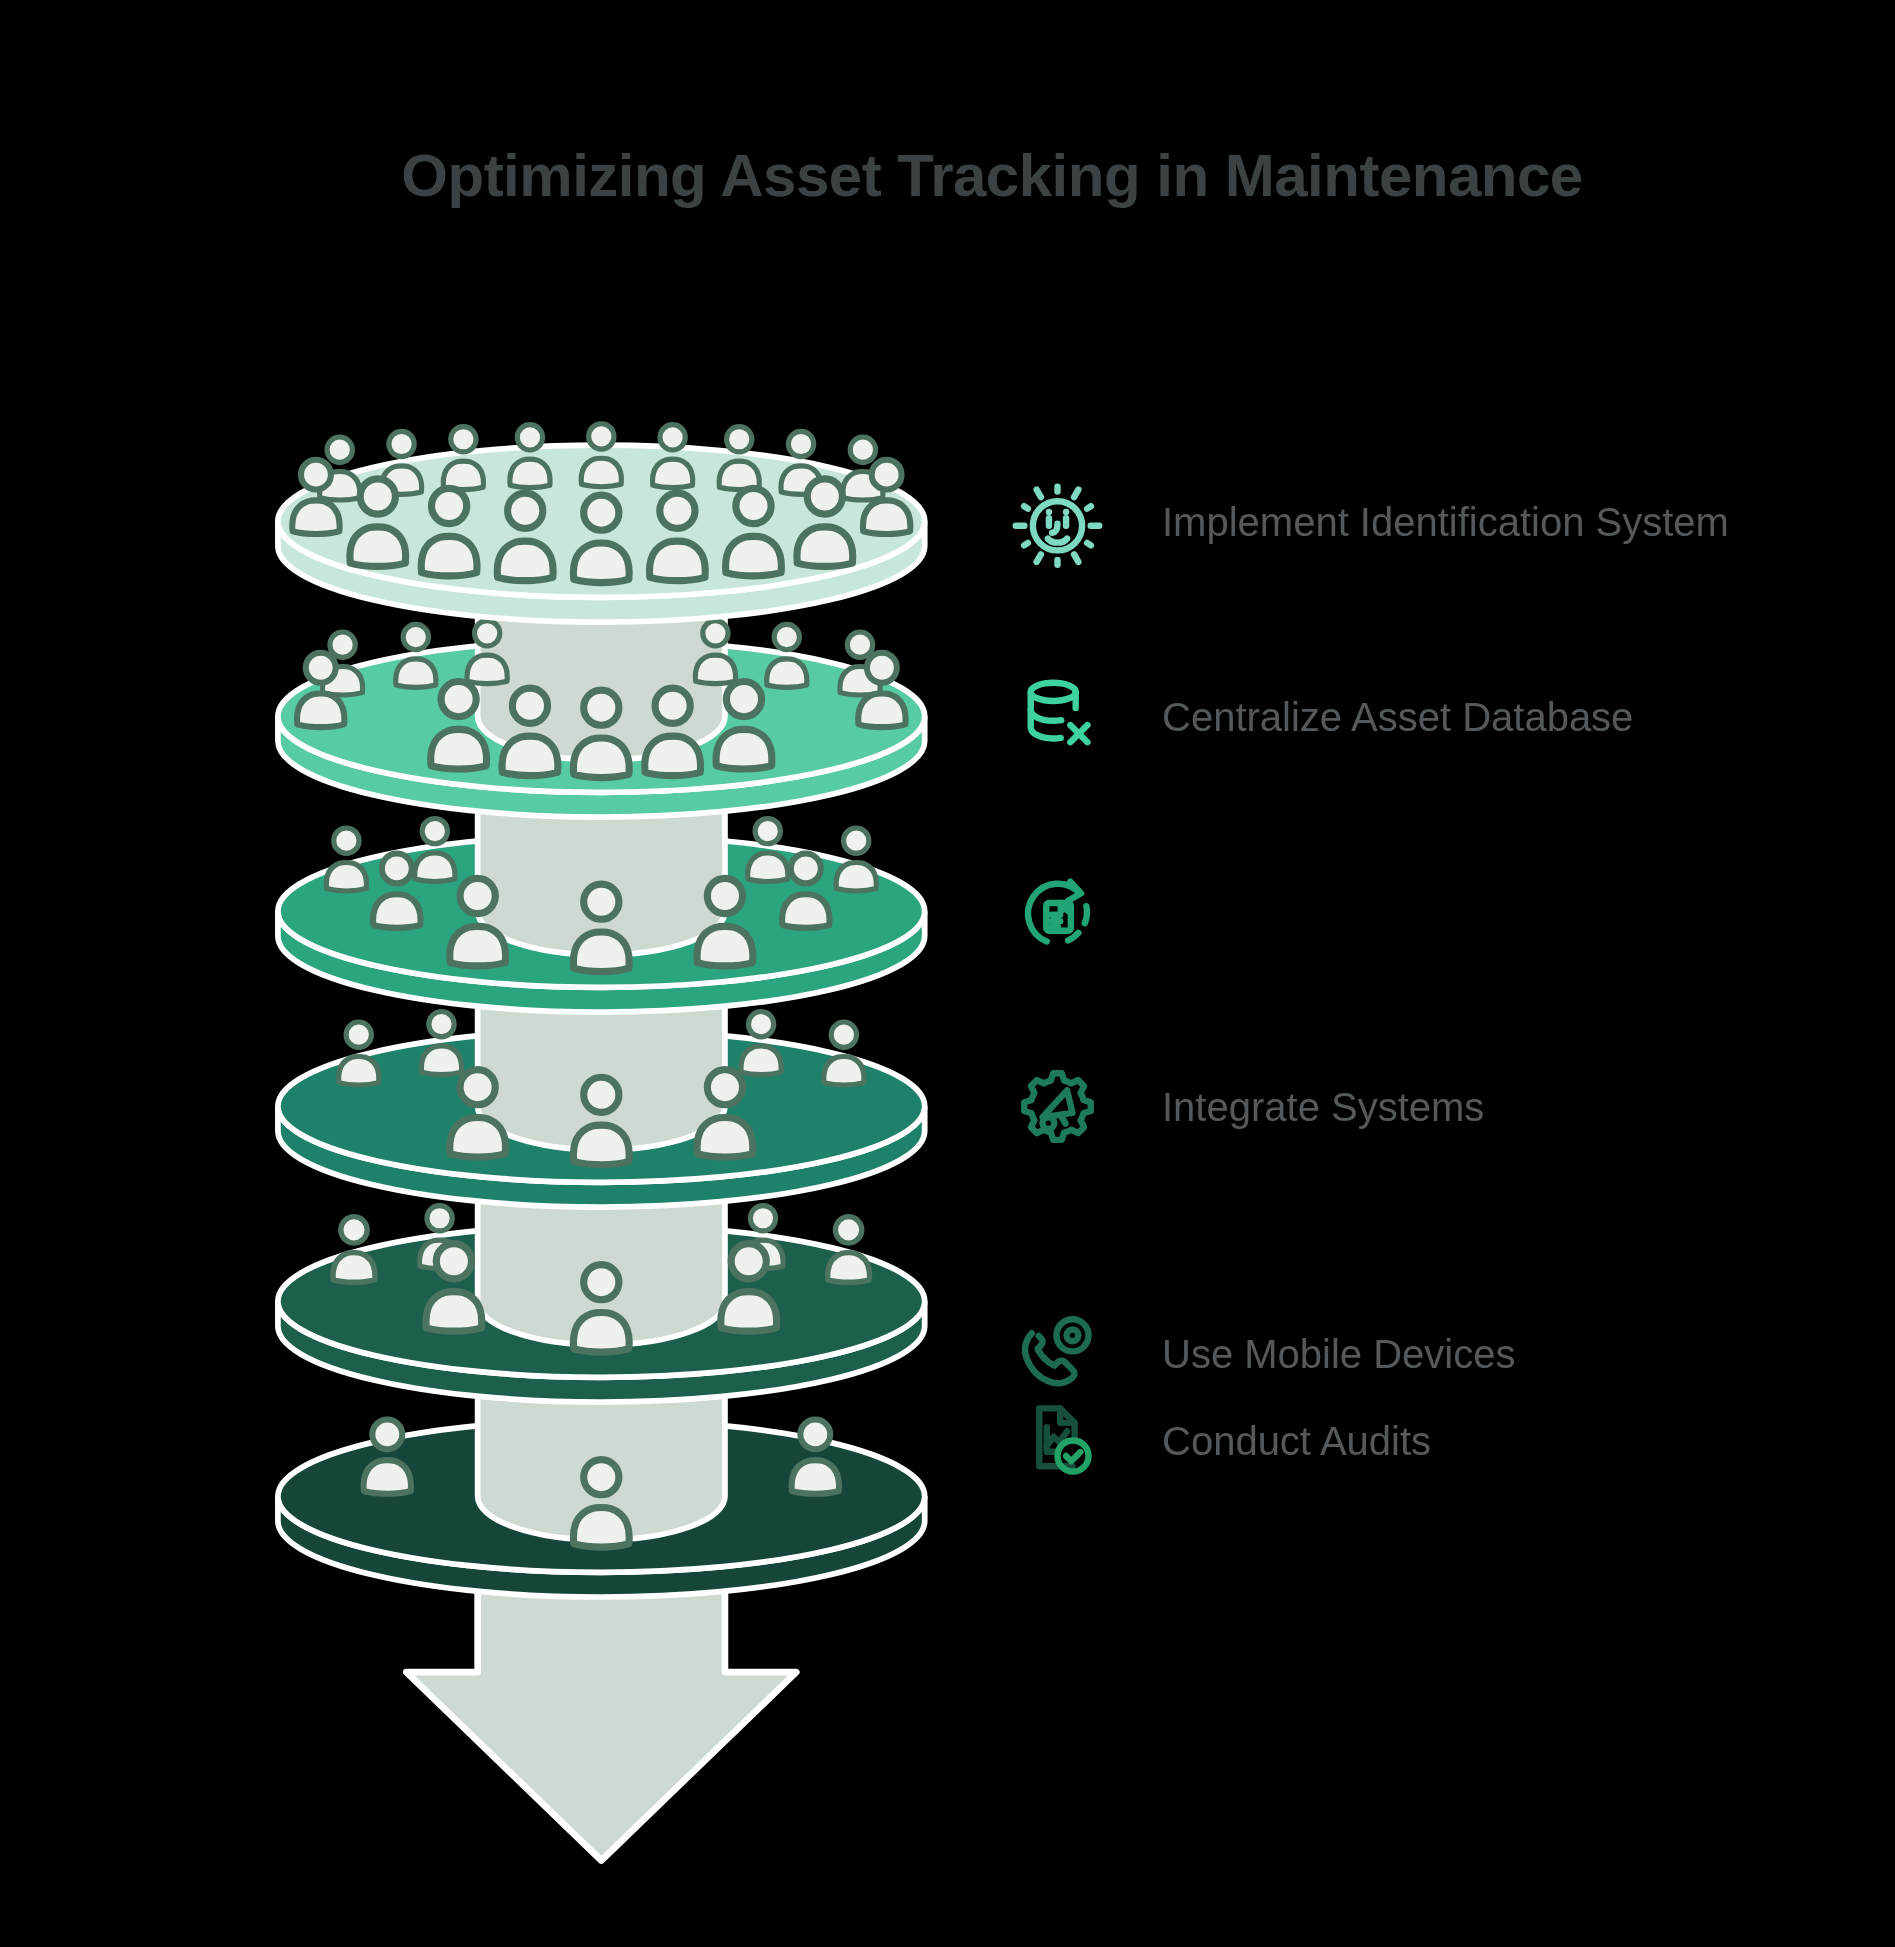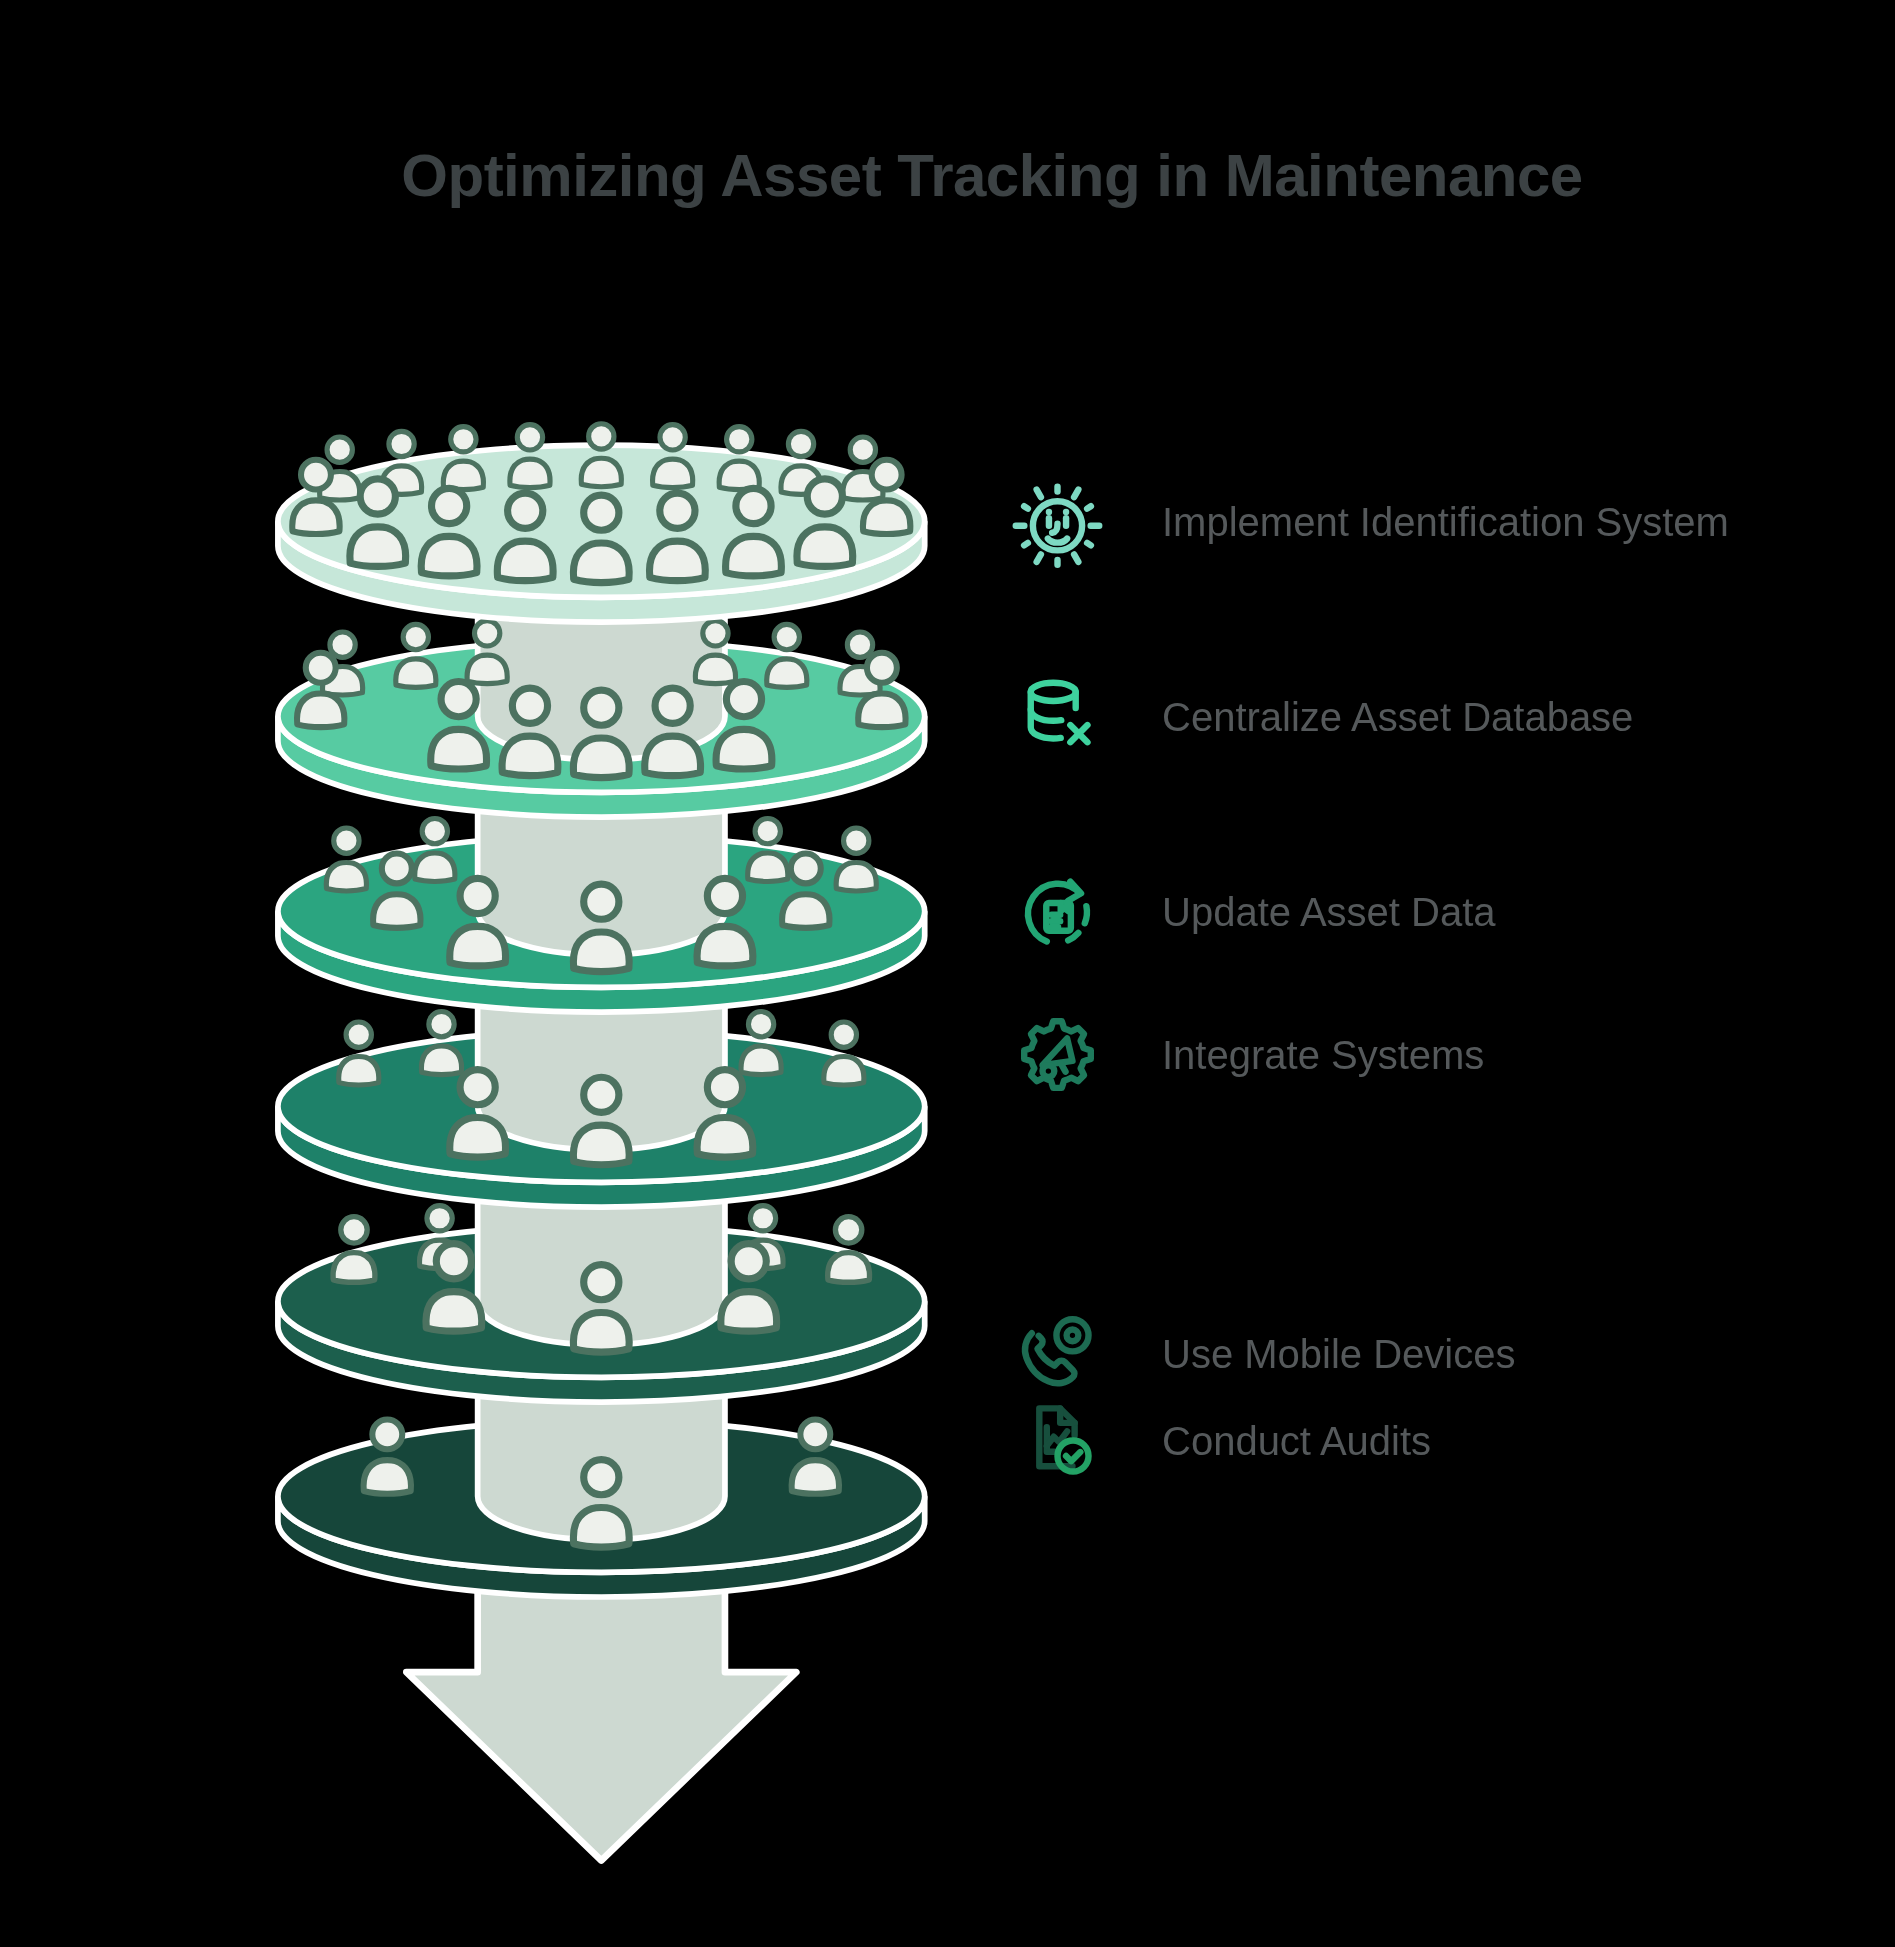--- a/index.html
+++ b/index.html
@@ -336,7 +336,6 @@
           <path d="M44.5,64.5 h6"></path>
       </svg>
     </div>
-    <div class="step-label">Update Asset Data</div>
   </div>
 
   <div class="step-row" style="color: rgb(30, 122, 92); top: 1001px;">

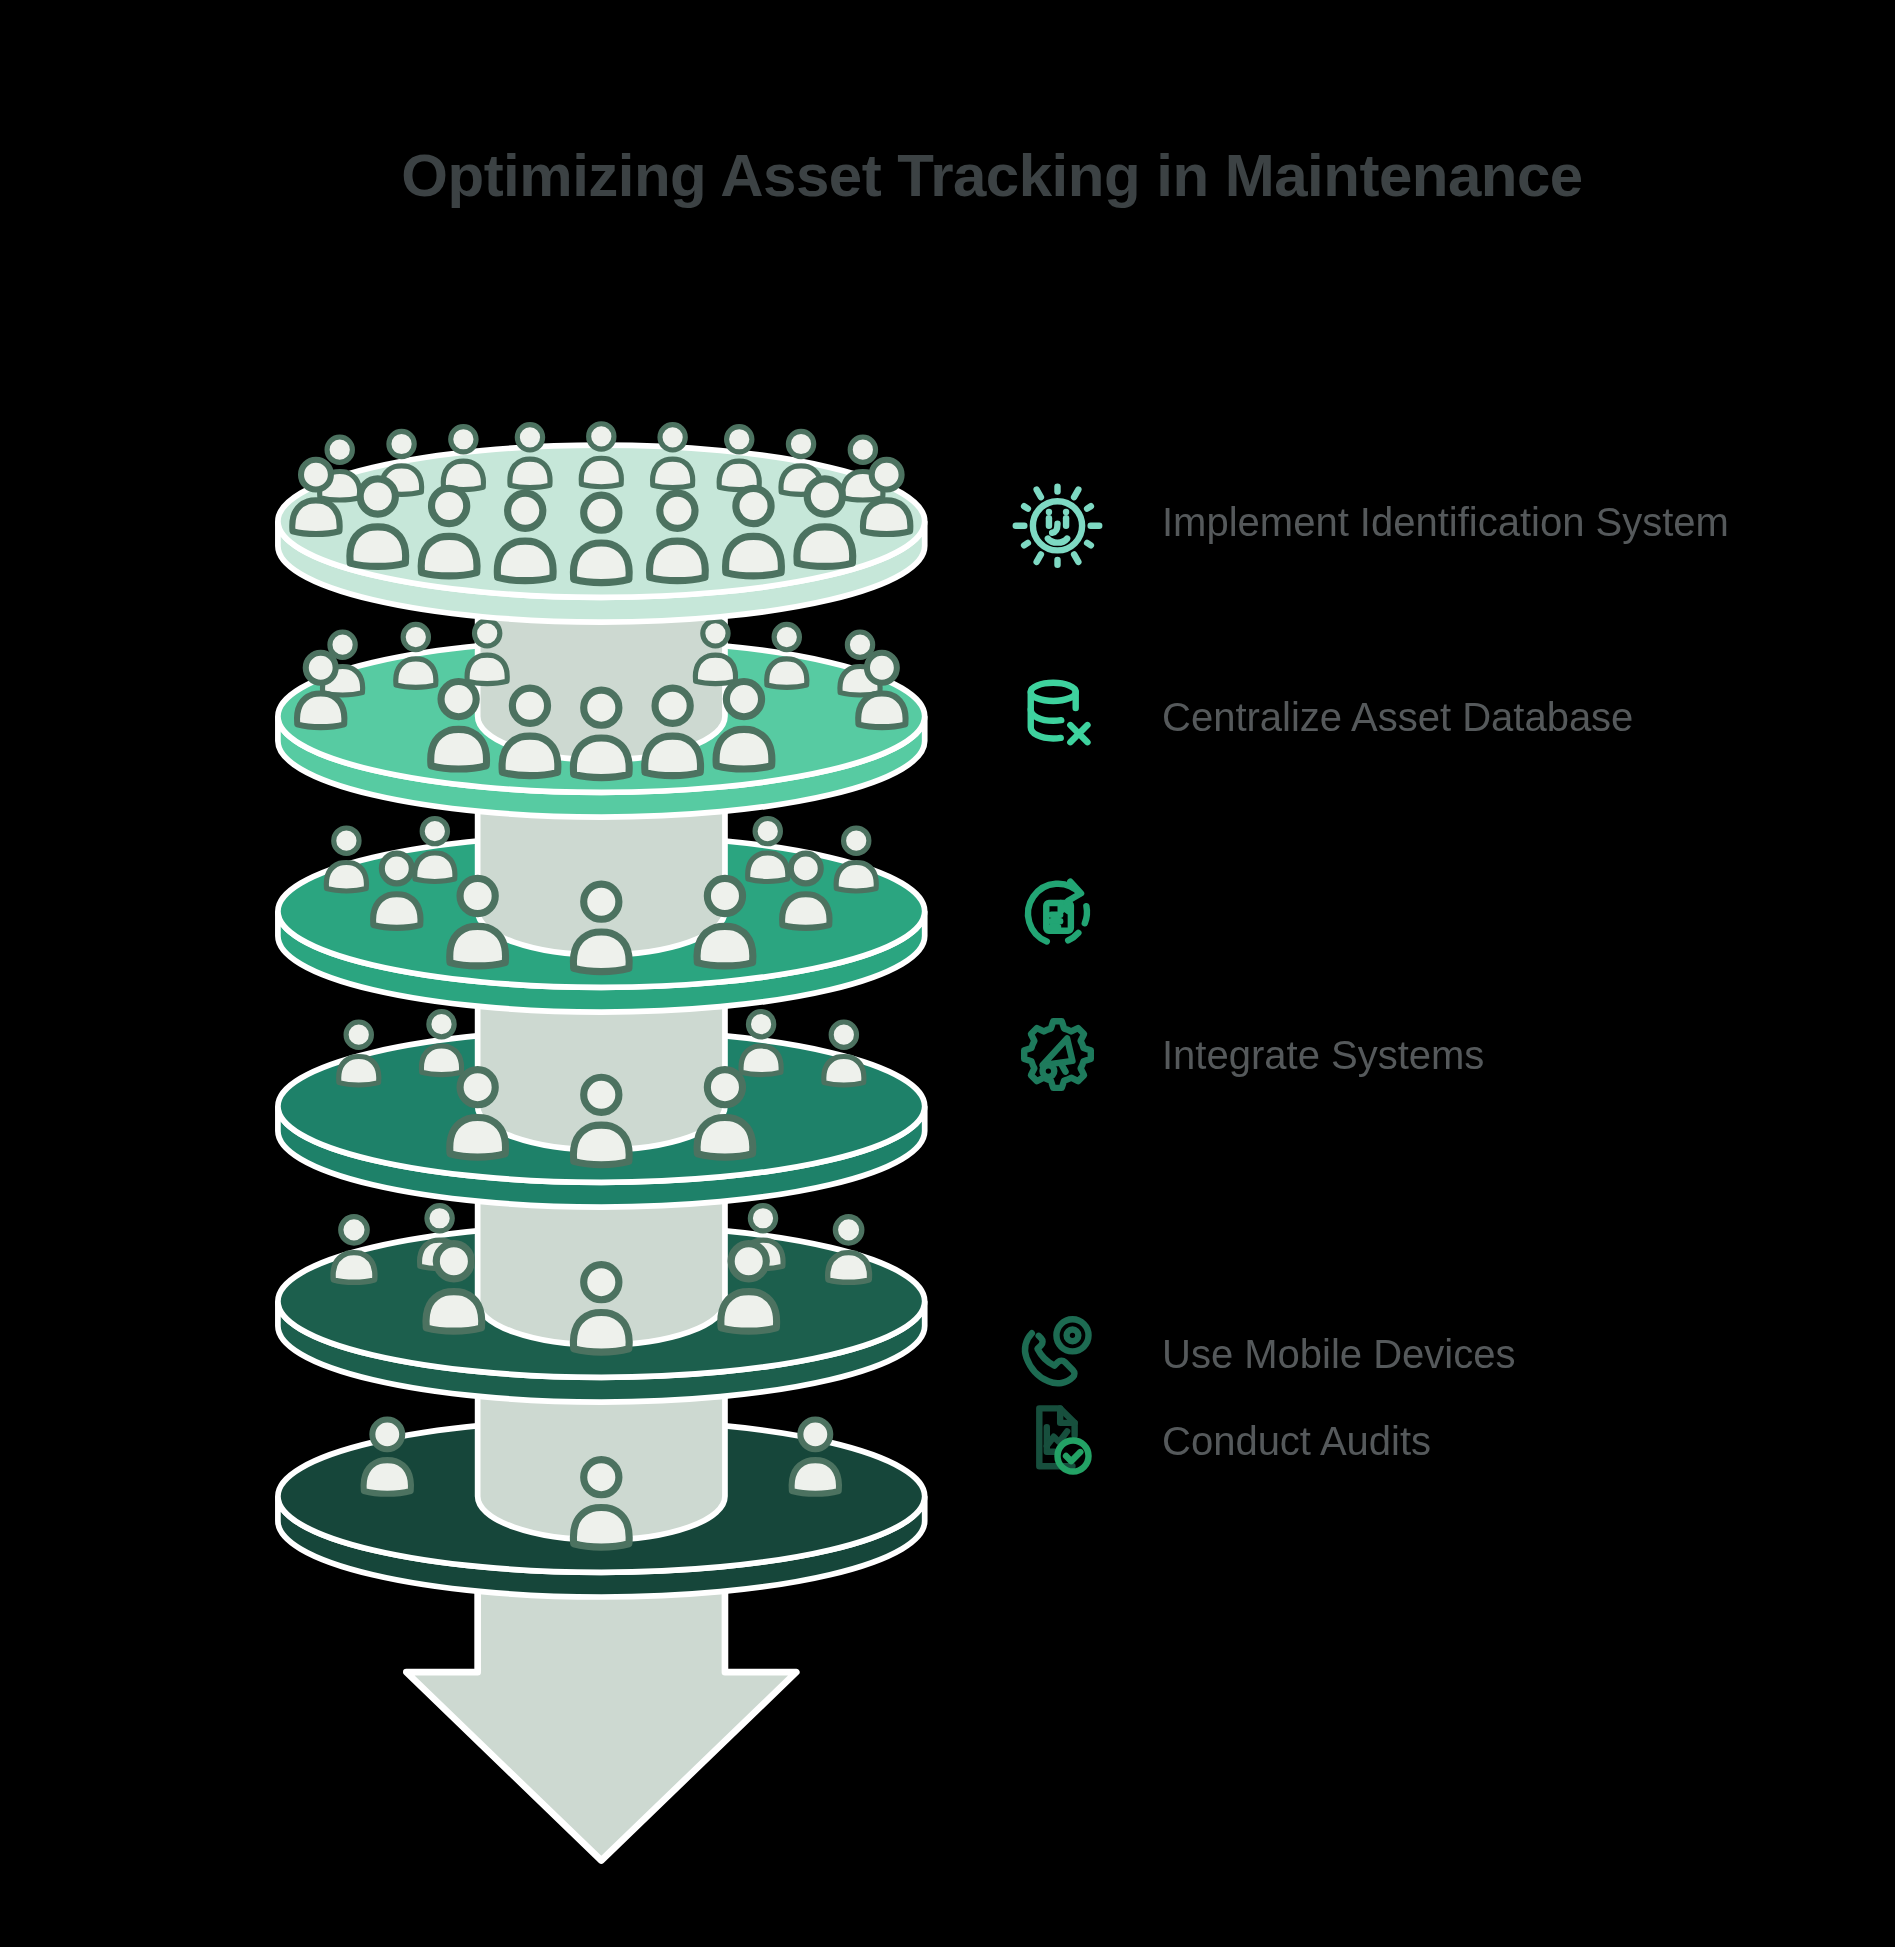--- a/index.html
+++ b/index.html
@@ -338,7 +338,7 @@
     </div>
   </div>
 
-  <div class="step-row" style="color: rgb(30, 122, 92); top: 1001px;">
+  <div class="step-row" style="color: rgb(30, 122, 92); top: 1053px;">
     <div class="step-icon">
       <svg viewBox="0 0 100 100" fill="none" stroke="currentColor" stroke-width="6" stroke-linecap="round" stroke-linejoin="round">
         <path d="M46,19 h8 l2.2,6.8 a27,27 0 0 1 6.6,2.7 l6.4,-3.2 5.6,5.6 -3.2,6.4 a27,27 0 0 1 2.7,6.6 l6.8,2.2 v8 l-6.8,2.2 a27,27 0 0 1 -2.7,6.6 l3.2,6.4 -5.6,5.6 -6.4,-3.2 a27,27 0 0 1 -6.6,2.7 l-2.2,6.8 h-8 l-2.2,-6.8 a27,27 0 0 1 -6.6,-2.7 l-6.4,3.2 -5.6,-5.6 3.2,-6.4 a27,27 0 0 1 -2.7,-6.6 l-6.8,-2.2 v-8 l6.8,-2.2 a27,27 0 0 1 2.7,-6.6 l-3.2,-6.4 5.6,-5.6 6.4,3.2 a27,27 0 0 1 6.6,-2.7 z"></path>

